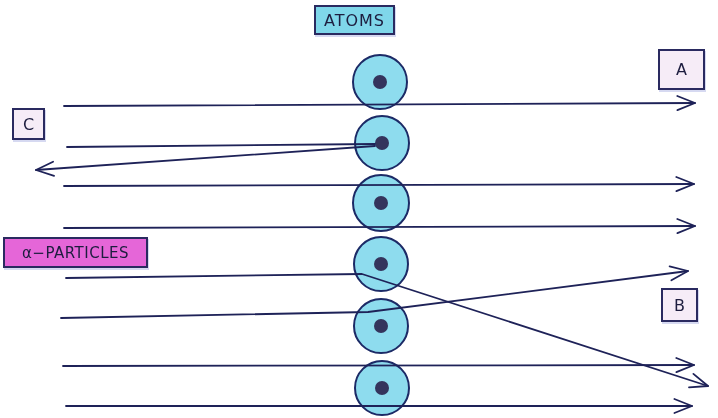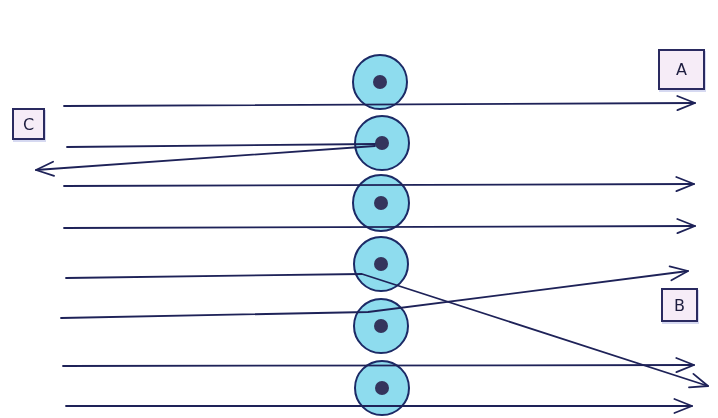--- a/index.html
+++ b/index.html
@@ -73,6 +73,7 @@
       <path d="M674.4 413 L 692 406 L 674.4 399" fill="none" stroke="#1e2258" stroke-width="1.8" stroke-linecap="round" stroke-linejoin="round"></path>
     </svg>
 
+  <div id="atoms-box" class="label-box cyan">ATOMS</div>
 
 
   <div id="a-box" class="label-box lavender">A</div>

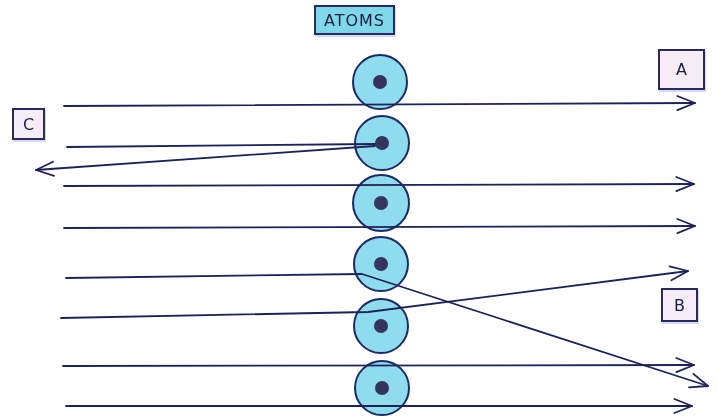--- a/index.html
+++ b/index.html
@@ -75,6 +75,7 @@
 
   <div id="atoms-box" class="label-box cyan">ATOMS</div>
 
+  <div id="alpha-box" class="label-box magenta">α−PARTICLES</div>
 
   <div id="a-box" class="label-box lavender">A</div>
 

